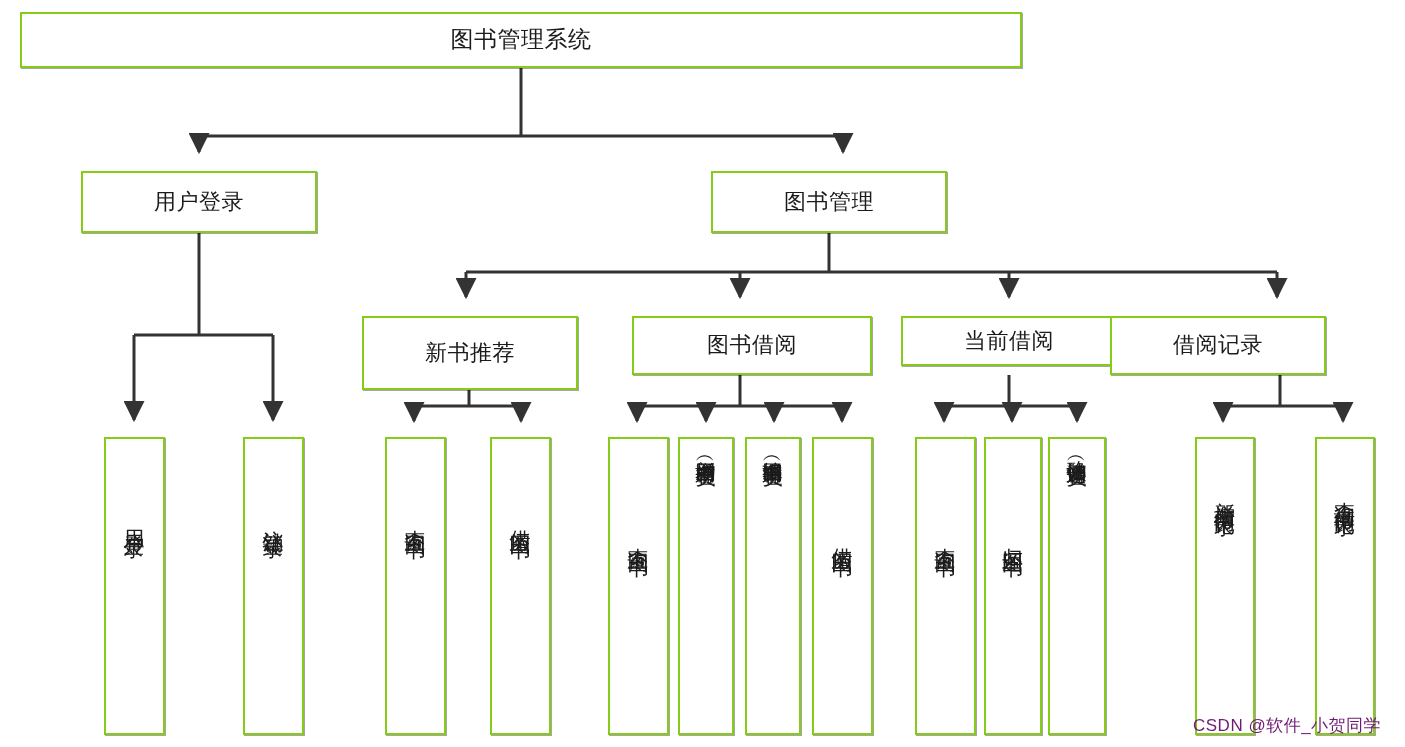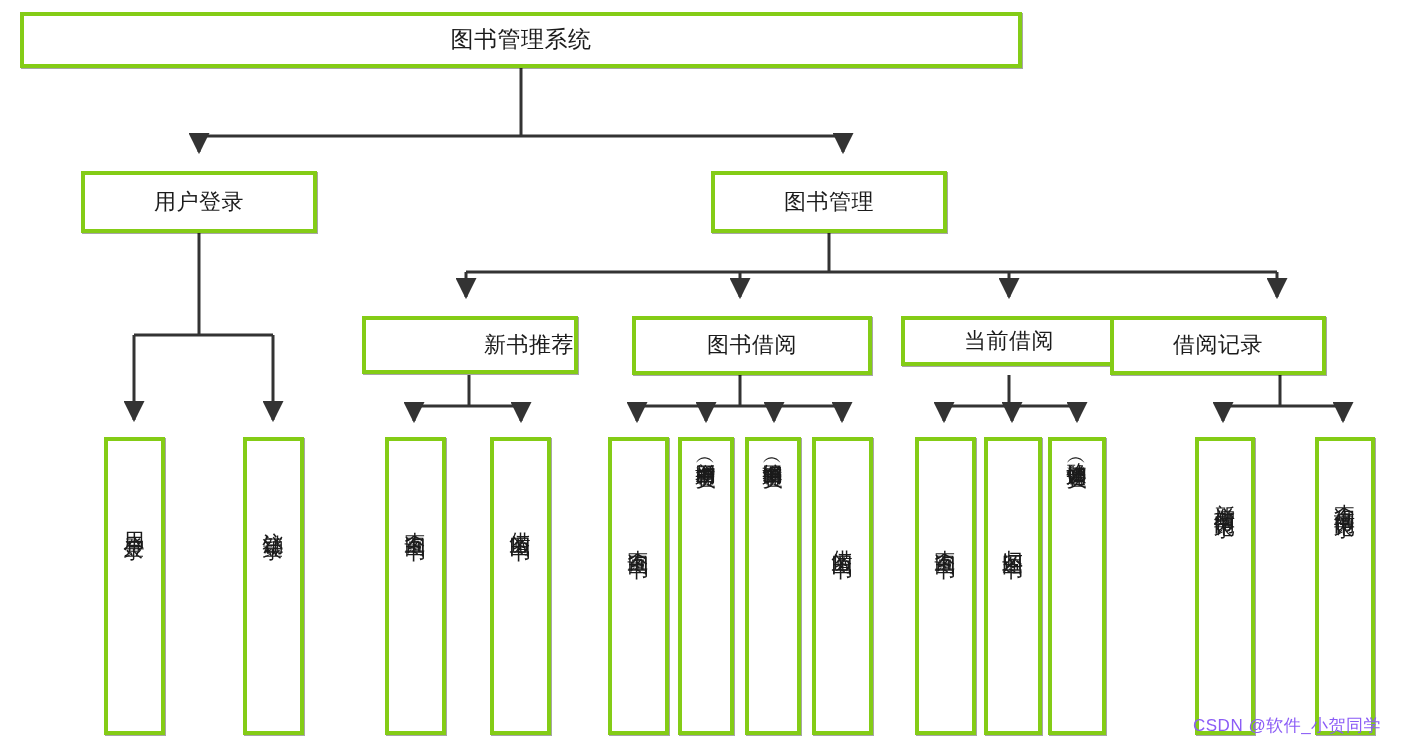--- a/index.html
+++ b/index.html
@@ -28,7 +28,7 @@
   .node {
     position: absolute;
     box-sizing: border-box;
-    border: 4px solid #84cc16;
+    border: 2px solid #84cc16;
     background: #ffffff;
     display: flex;
     align-items: center;

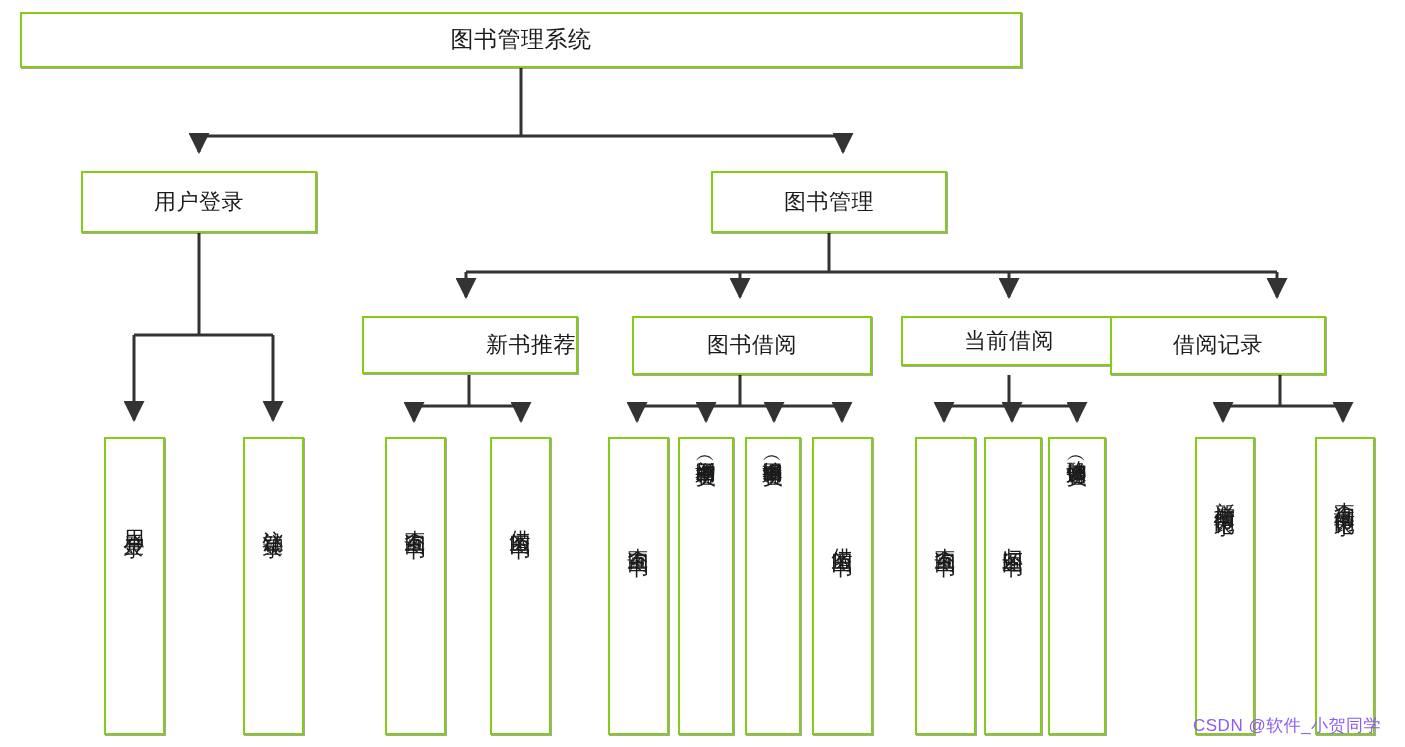--- a/index.html
+++ b/index.html
@@ -153,7 +153,7 @@
     <span class="lbl">图书管理</span>
   </div>
 
-  <div class="node h" style="left:362px; top:316px; width:216px; height:58px;justify-content:flex-end;">
+  <div class="node h" style="left:362px; top:316px; width:216px; height:74px;">
     <span class="lbl">新书推荐</span>
   </div>
 

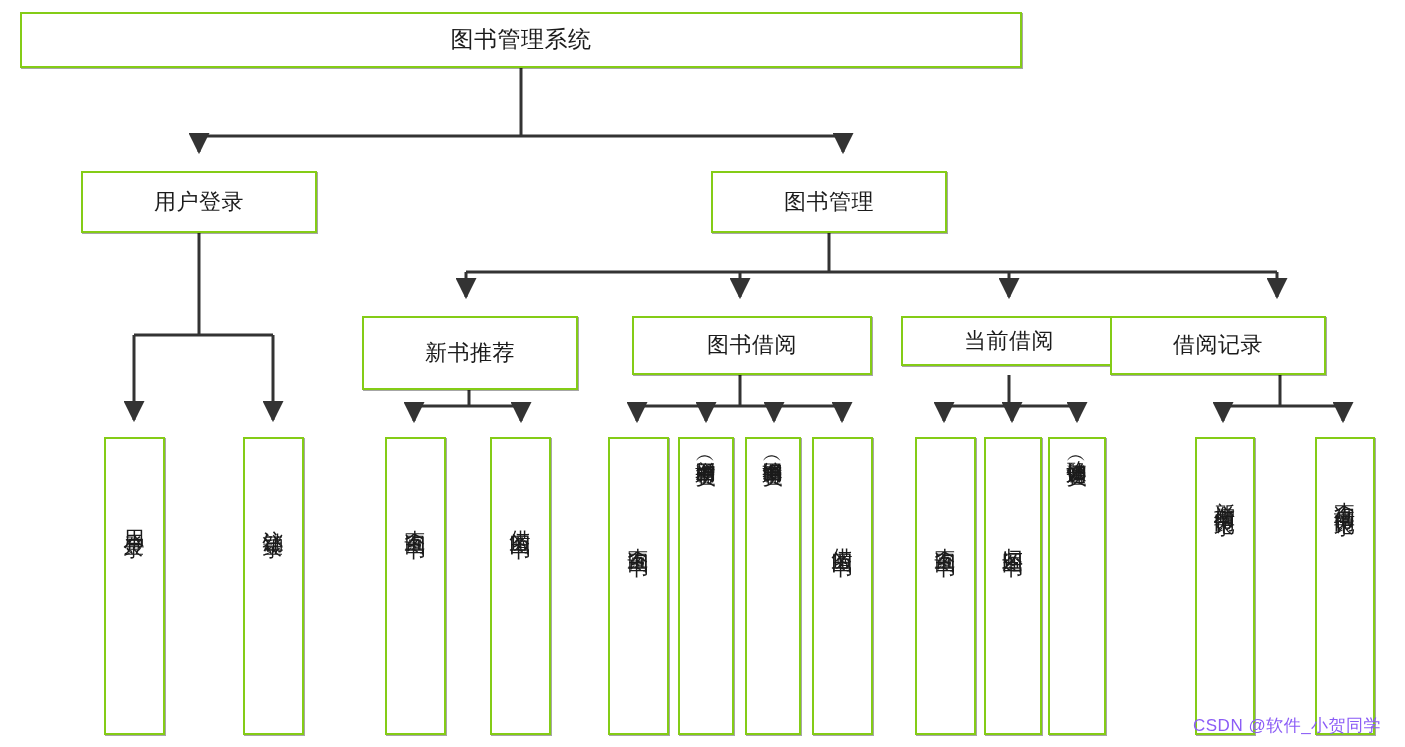--- a/index.html
+++ b/index.html
@@ -81,7 +81,7 @@
     left: 1193px;
     top: 714px;
     font-size: 17px;
-    color: #8b5cf6;
+    color: #701a75;
     white-space: nowrap;
     letter-spacing: 0.5px;
   }

